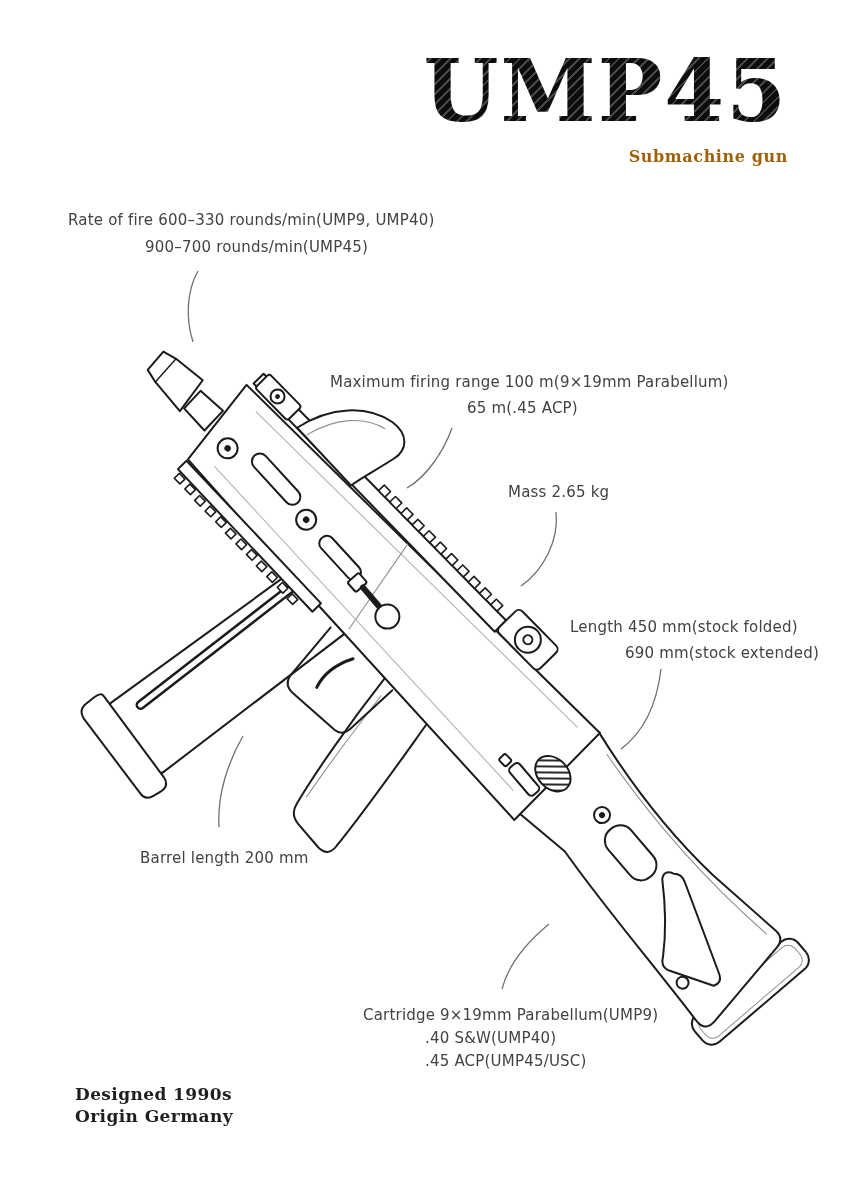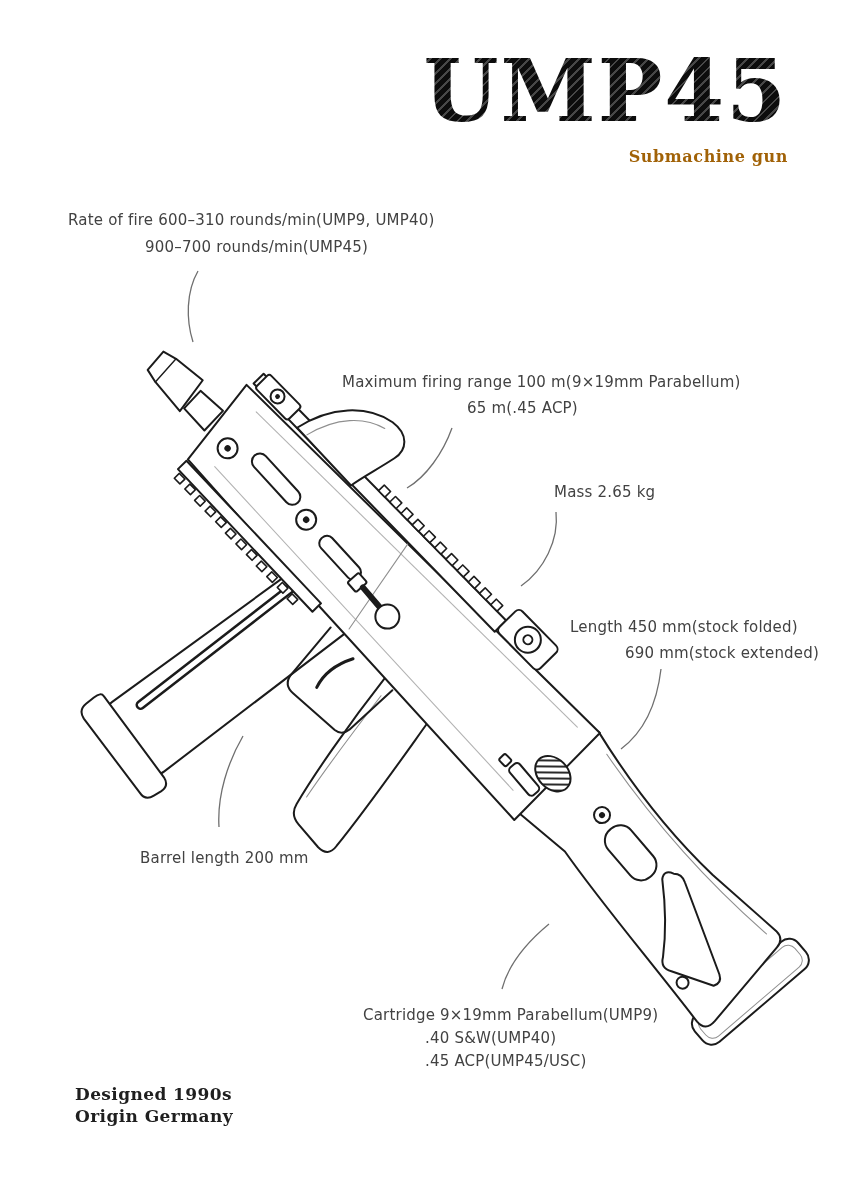--- a/index.html
+++ b/index.html
@@ -180,7 +180,7 @@
   <div class="title">UMP45</div>
   <div class="subtitle">Submachine gun</div>
 
-  <div class="anno" style="left:68px;top:211px;">Rate of fire 600–310 rounds/min(UMP9, UMP40)</div>
+  <div class="anno" style="left:68px;top:211px;">Rate of fire 600–330 rounds/min(UMP9, UMP40)</div>
   <div class="anno" style="left:145px;top:238px;">900–700 rounds/min(UMP45)</div>
 
   <div class="anno" style="left:330px;top:373px;margin-left:12px;">Maximum firing range 100 m(9×19mm Parabellum)</div>

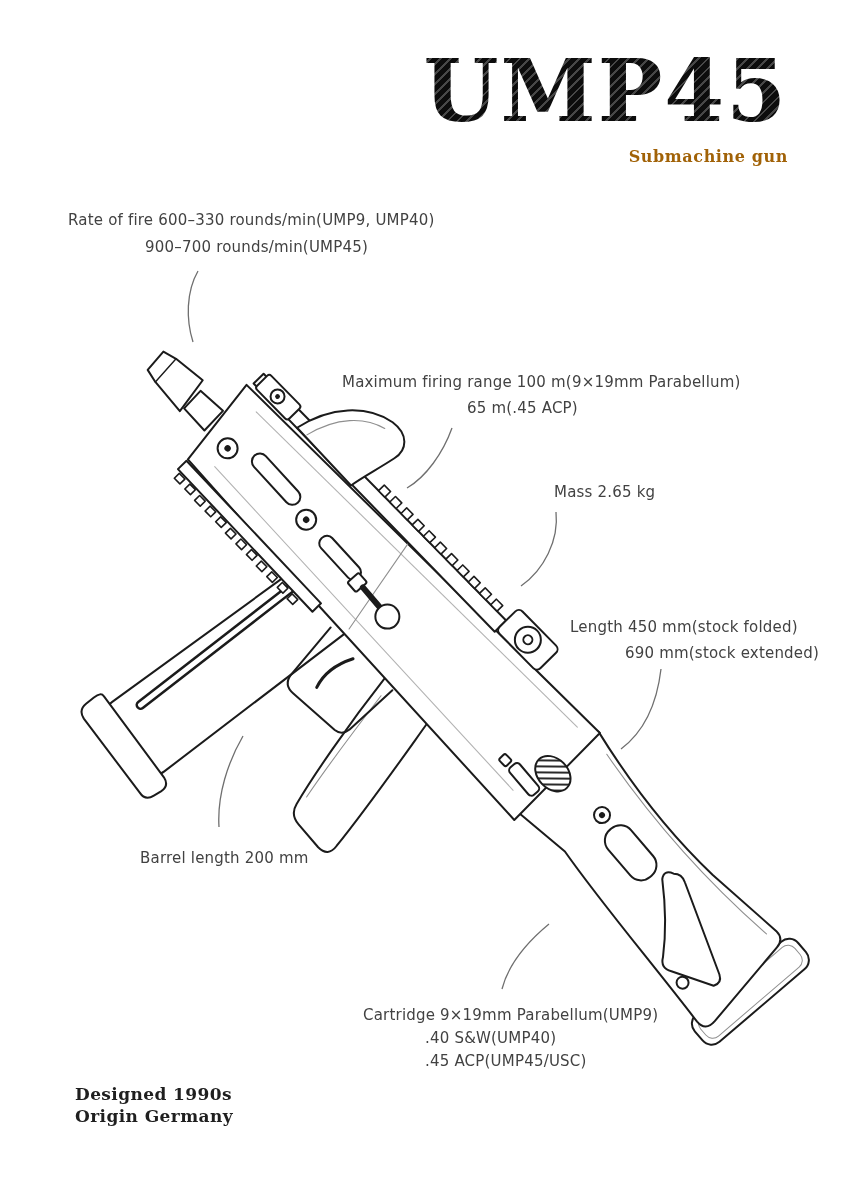--- a/index.html
+++ b/index.html
@@ -183,7 +183,7 @@
   <div class="anno" style="left:68px;top:211px;">Rate of fire 600–330 rounds/min(UMP9, UMP40)</div>
   <div class="anno" style="left:145px;top:238px;">900–700 rounds/min(UMP45)</div>
 
-  <div class="anno" style="left:330px;top:373px;margin-left:12px;">Maximum firing range 100 m(9×19mm Parabellum)</div>
+  <div class="anno" style="left:330px;top:373px;">Maximum firing range 100 m(9×19mm Parabellum)</div>
   <div class="anno" style="left:467px;top:399px;">65 m(.45 ACP)</div>
 
   <div class="anno" style="left:508px;top:483px;margin-left:46px;">Mass 2.65 kg</div>

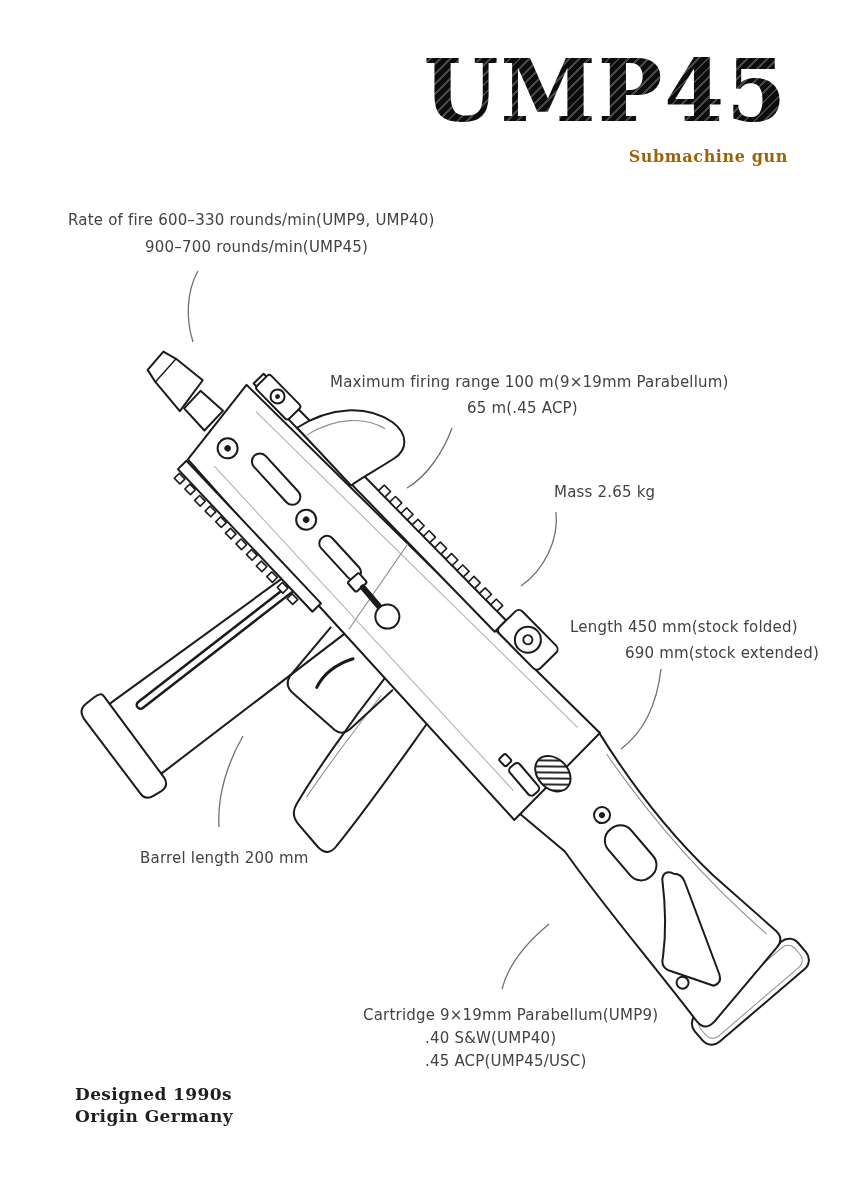--- a/index.html
+++ b/index.html
@@ -186,7 +186,7 @@
   <div class="anno" style="left:330px;top:373px;">Maximum firing range 100 m(9×19mm Parabellum)</div>
   <div class="anno" style="left:467px;top:399px;">65 m(.45 ACP)</div>
 
-  <div class="anno" style="left:508px;top:483px;margin-left:46px;">Mass 2.65 kg</div>
+  <div class="anno" style="left:508px;top:483px;">Mass 2.65 kg</div>
 
   <div class="anno" style="left:570px;top:618px;">Length 450 mm(stock folded)</div>
   <div class="anno" style="left:625px;top:644px;">690 mm(stock extended)</div>

